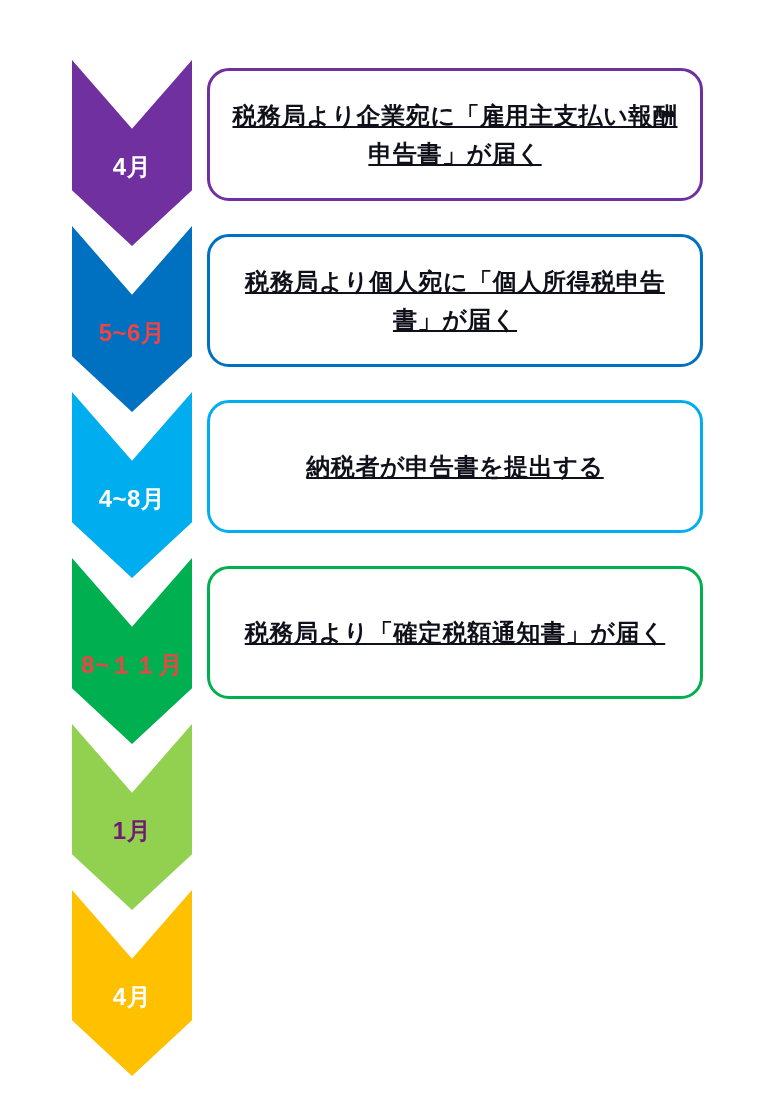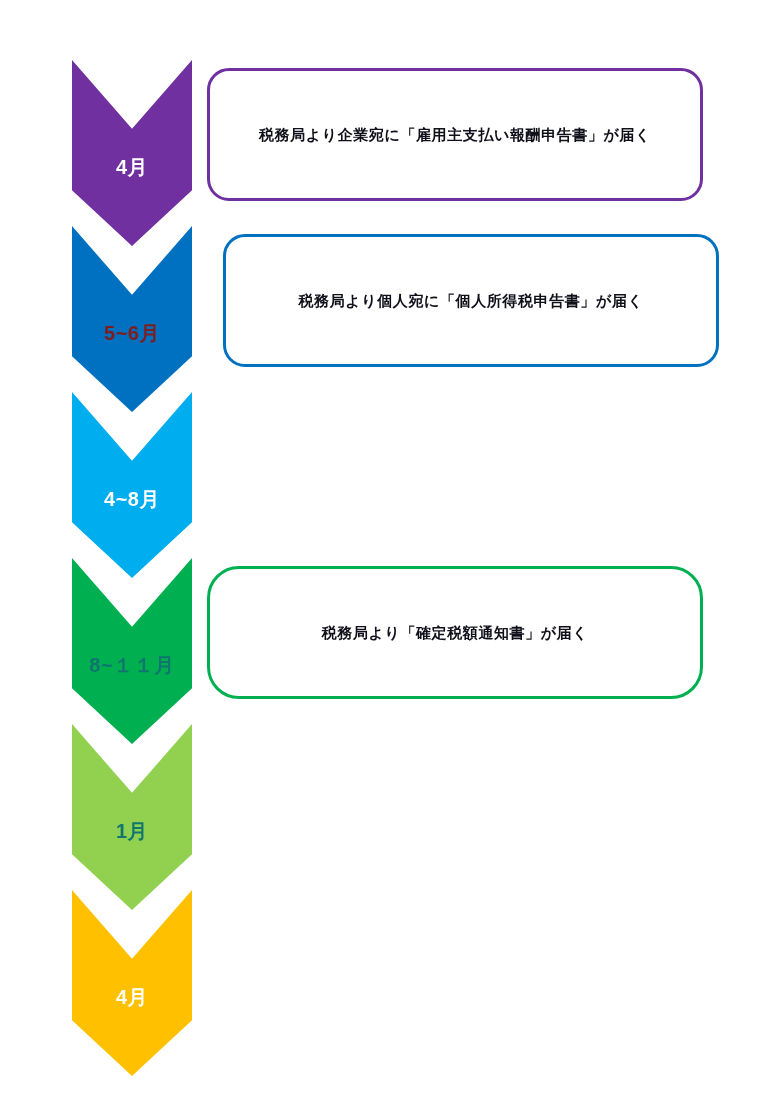--- a/index.html
+++ b/index.html
@@ -80,12 +80,13 @@
   }
   .flow-box-text {
     color: #10101a;
-    font-size: 15px;
+    font-size: 24px;
     font-weight: bold;
     line-height: 1.55;
     text-align: center;
     letter-spacing: 0.6px;
     word-break: break-all;
+    text-decoration: underline;
   }
 
   

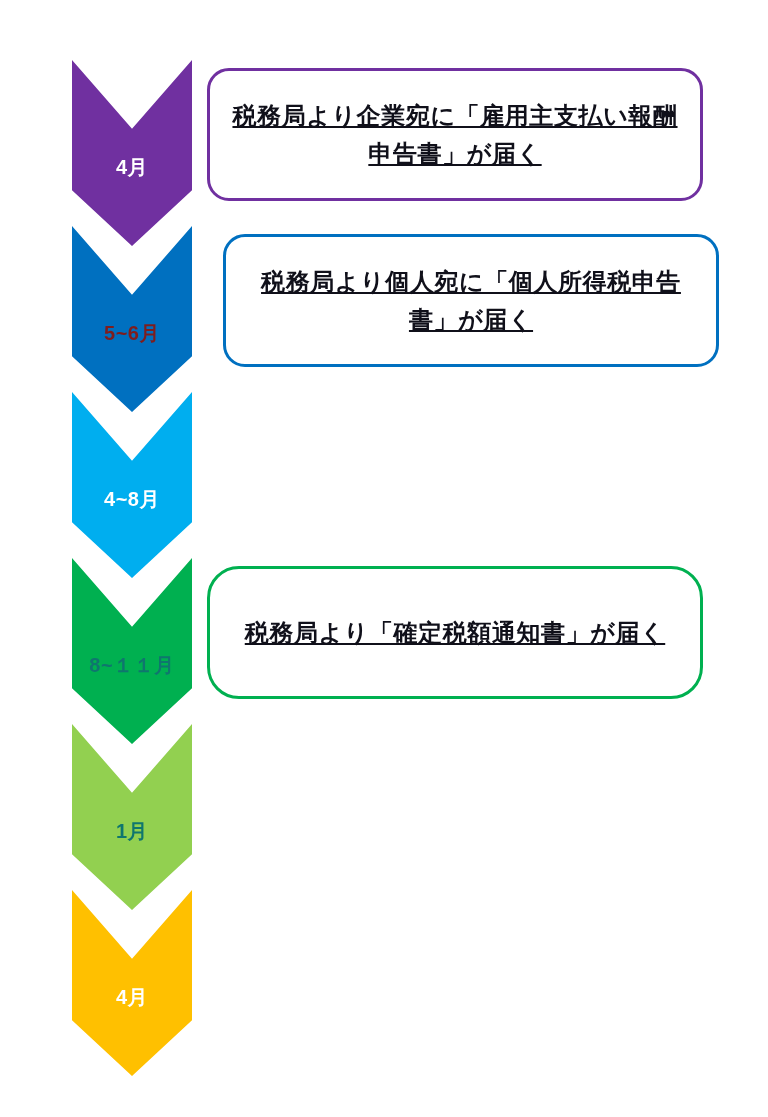--- a/index.html
+++ b/index.html
@@ -55,7 +55,7 @@
     padding-top: 28px;
     box-sizing: border-box;
     color: #ffffff;
-    font-size: 20px;
+    font-size: 24px;
     font-weight: bold;
     letter-spacing: 0.5px;
     white-space: nowrap;

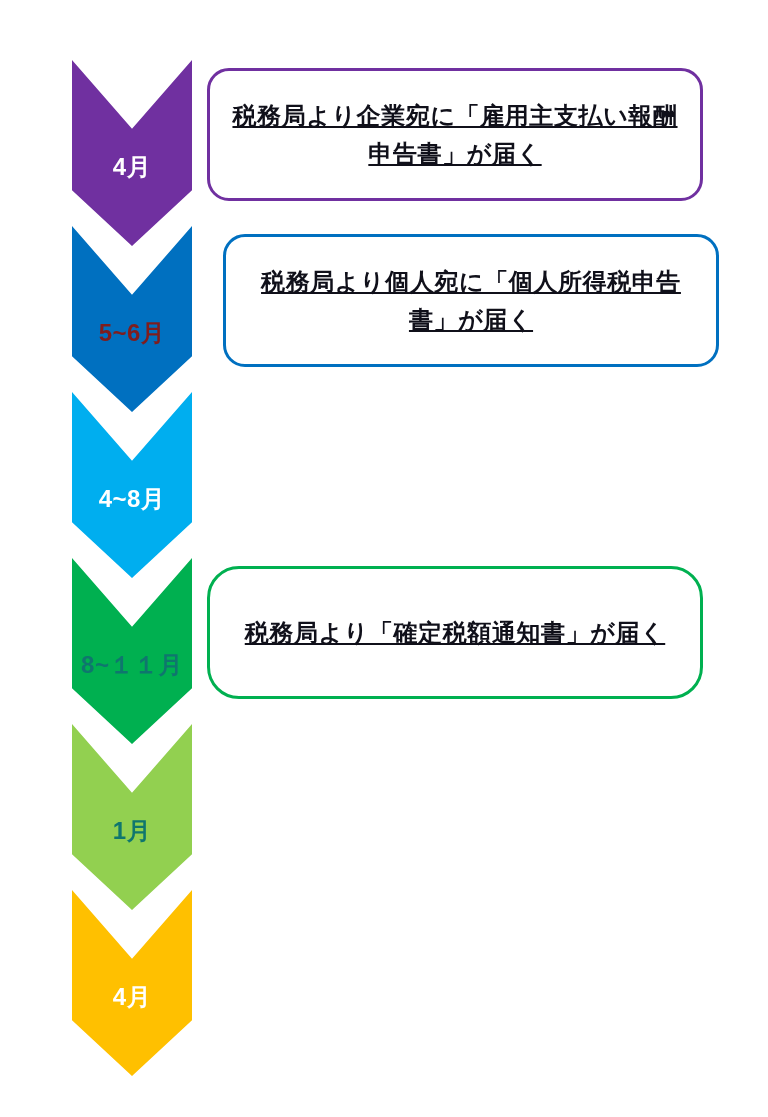--- a/index.html
+++ b/index.html
@@ -125,7 +125,7 @@
       <div class="arrow-shape" style="background: rgb(0, 112, 192);"></div>
       <div class="arrow-label" style="color: #7f1d1d;">5~6月</div>
     </div>
-    <div class="flow-box" style="border-color: rgb(0, 112, 192); margin-left: 16px;">
+    <div class="flow-box" style="border-color: rgb(0, 112, 192);">
       <div class="flow-box-text">税務局より個人宛に「個人所得税申告書」が届く</div>
     </div>
   </div>

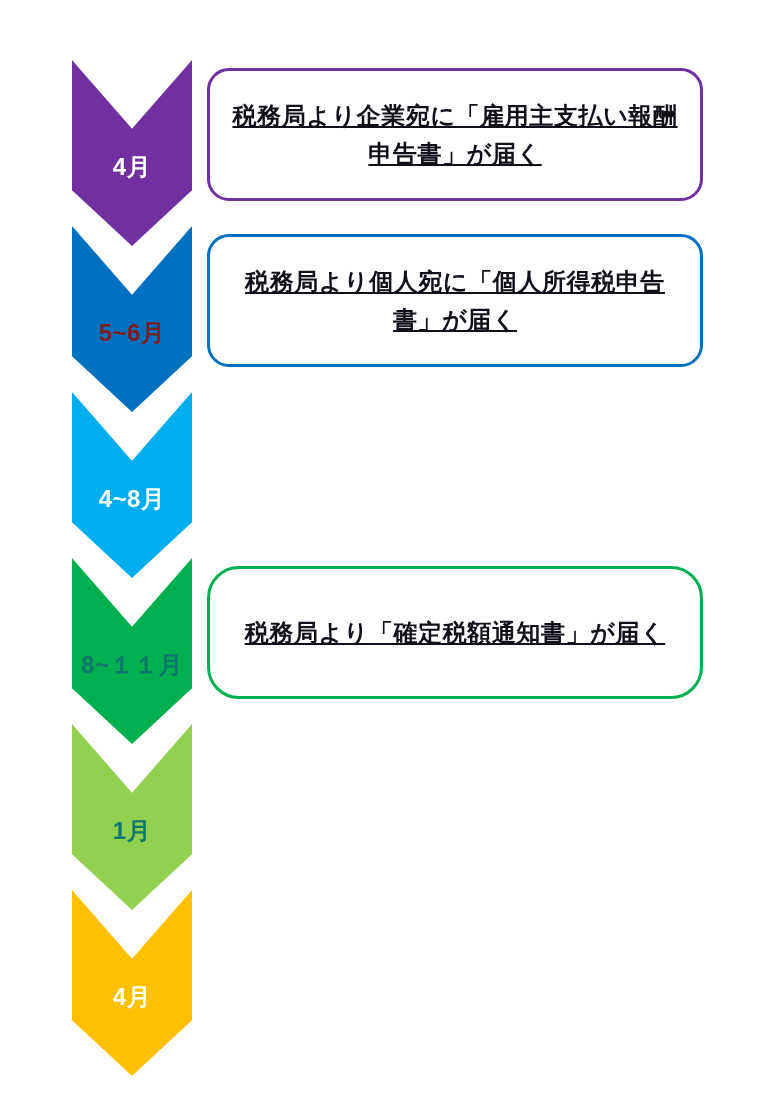--- a/index.html
+++ b/index.html
@@ -123,7 +123,7 @@
   <div class="flow-row row-1">
     <div class="arrow-wrap">
       <div class="arrow-shape" style="background: rgb(0, 112, 192);"></div>
-      <div class="arrow-label" style="color: #7f1d1d;">5~6月</div>
+      <div class="arrow-label" style="color: #ef4444;">5~6月</div>
     </div>
     <div class="flow-box" style="border-color: rgb(0, 112, 192);">
       <div class="flow-box-text">税務局より個人宛に「個人所得税申告書」が届く</div>

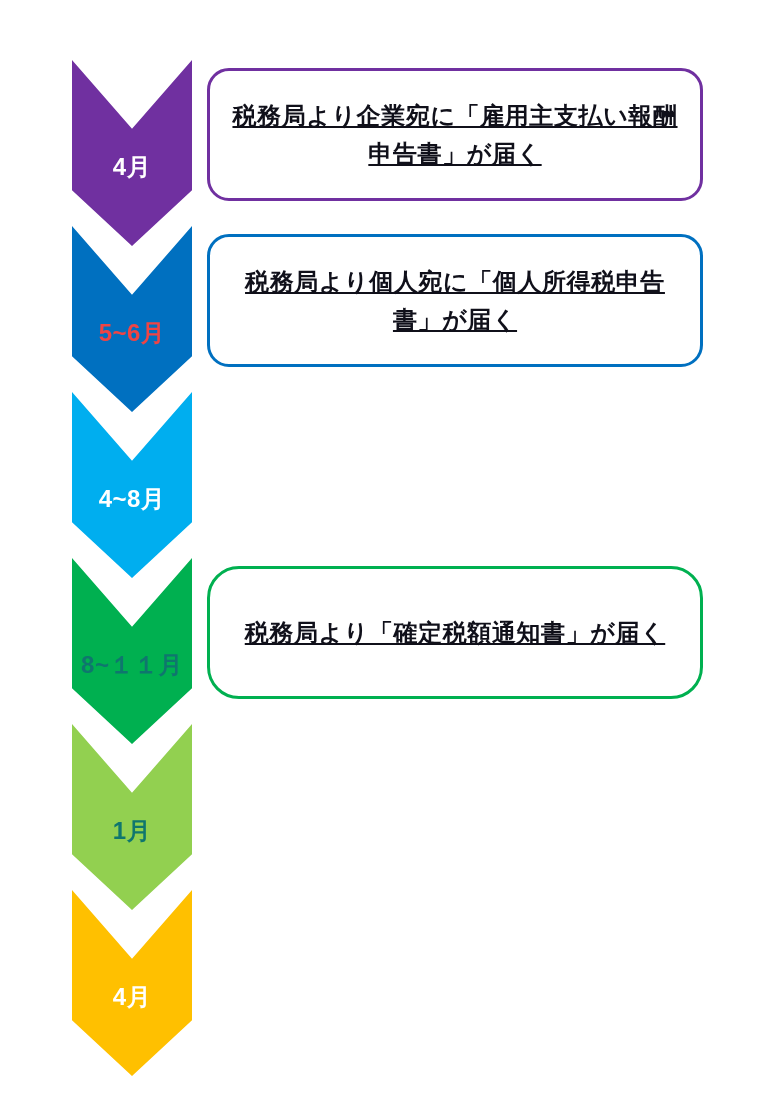--- a/index.html
+++ b/index.html
@@ -135,6 +135,9 @@
       <div class="arrow-shape" style="background: rgb(0, 174, 239);"></div>
       <div class="arrow-label" style="color: rgb(255, 255, 255);">4~8月</div>
     </div>
+    <div class="flow-box" style="border-color: rgb(0, 174, 239);">
+      <div class="flow-box-text">納税者が申告書を提出する</div>
+    </div>
   </div>
 
   <div class="flow-row row-3">

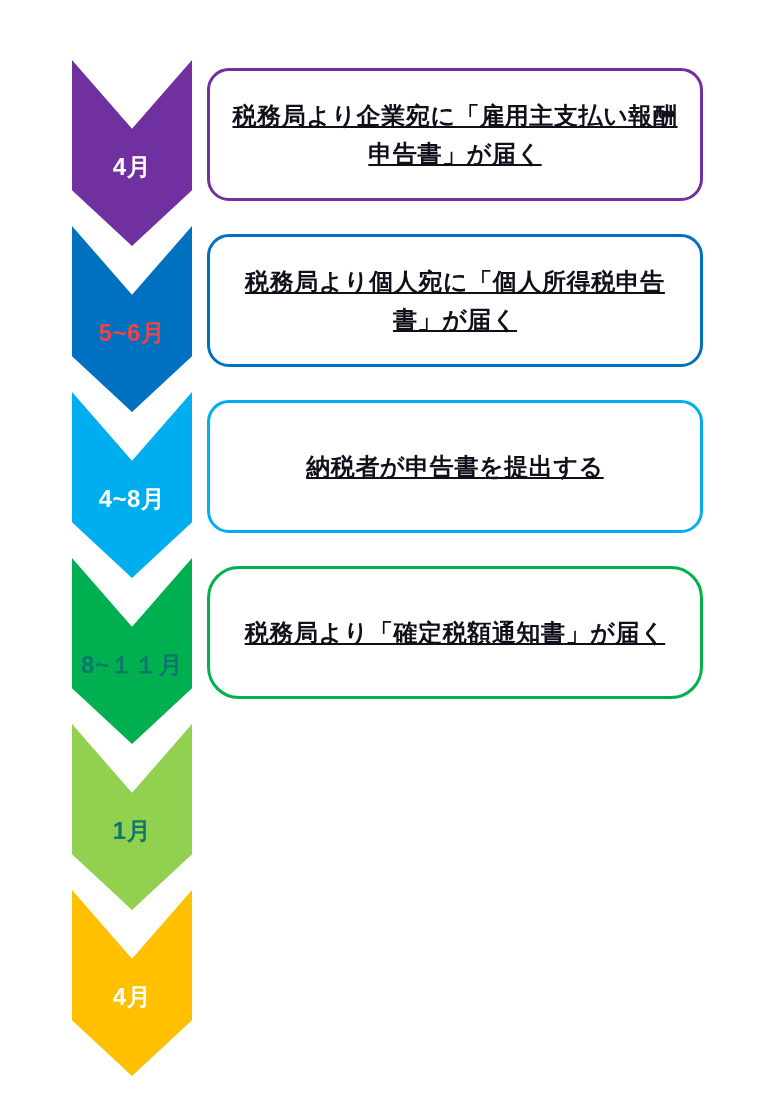--- a/index.html
+++ b/index.html
@@ -145,7 +145,7 @@
       <div class="arrow-shape" style="background: rgb(0, 176, 80);"></div>
       <div class="arrow-label" style="color: #0f766e;">8~１１月</div>
     </div>
-    <div class="flow-box" style="border-color: rgb(0, 176, 80); border-radius: 32px;">
+    <div class="flow-box" style="border-color: rgb(0, 176, 80);">
       <div class="flow-box-text">税務局より「確定税額通知書」が届く</div>
     </div>
   </div>

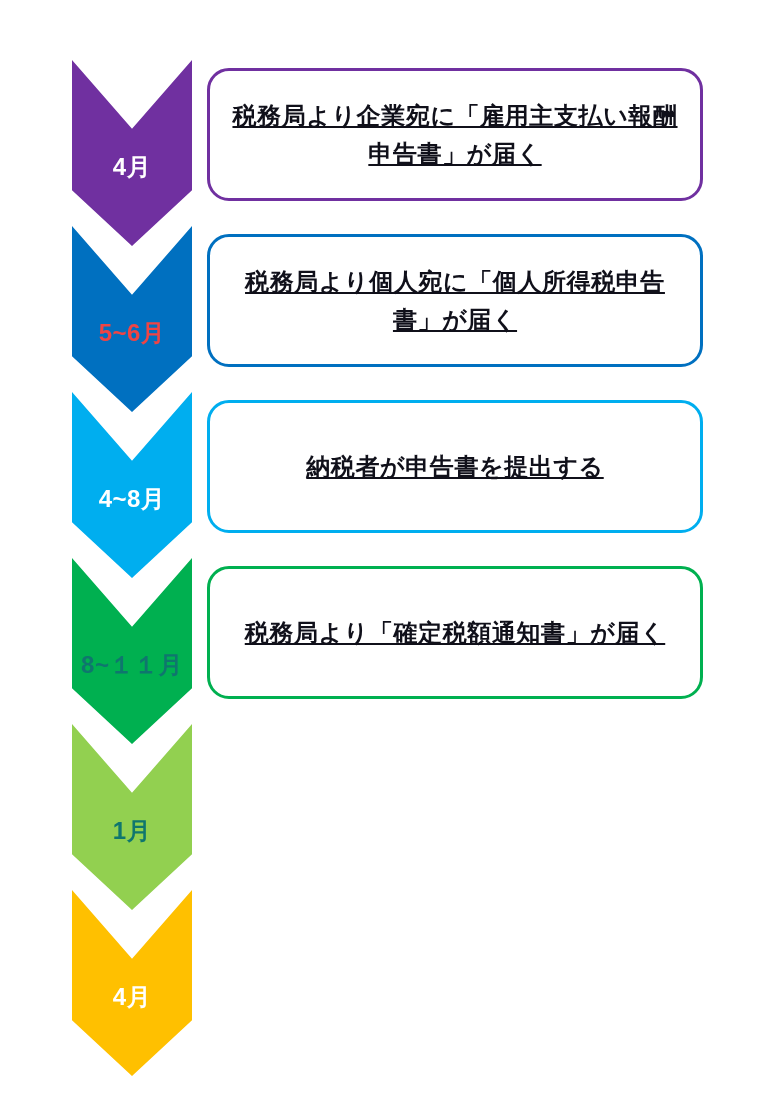--- a/index.html
+++ b/index.html
@@ -143,7 +143,7 @@
   <div class="flow-row row-3">
     <div class="arrow-wrap">
       <div class="arrow-shape" style="background: rgb(0, 176, 80);"></div>
-      <div class="arrow-label" style="color: #0f766e;">8~１１月</div>
+      <div class="arrow-label" style="color: #ef4444;">8~１１月</div>
     </div>
     <div class="flow-box" style="border-color: rgb(0, 176, 80);">
       <div class="flow-box-text">税務局より「確定税額通知書」が届く</div>

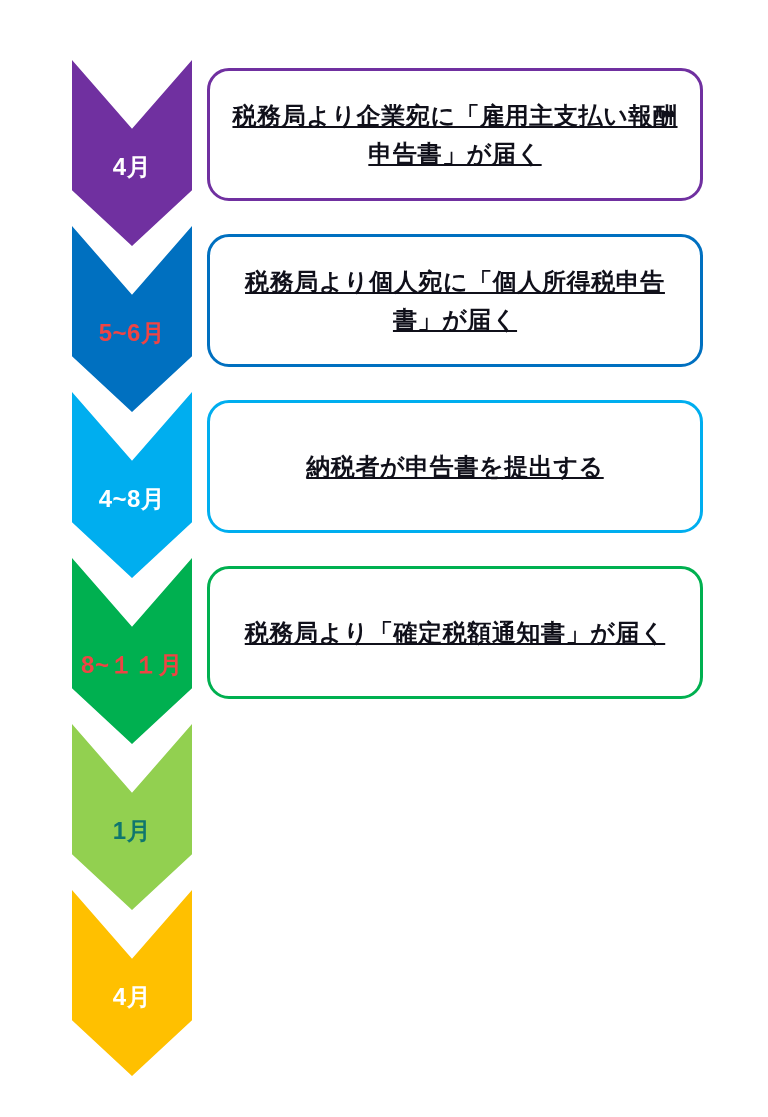--- a/index.html
+++ b/index.html
@@ -153,7 +153,7 @@
   <div class="flow-row row-4">
     <div class="arrow-wrap">
       <div class="arrow-shape" style="background: rgb(146, 208, 80);"></div>
-      <div class="arrow-label" style="color: #0f766e;">1月</div>
+      <div class="arrow-label" style="color: #701a75;">1月</div>
     </div>
   </div>
 

